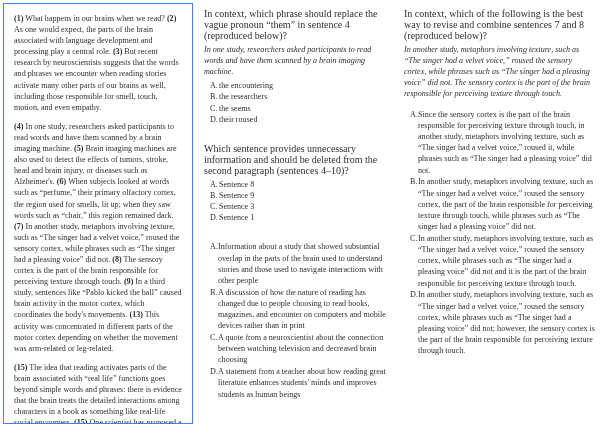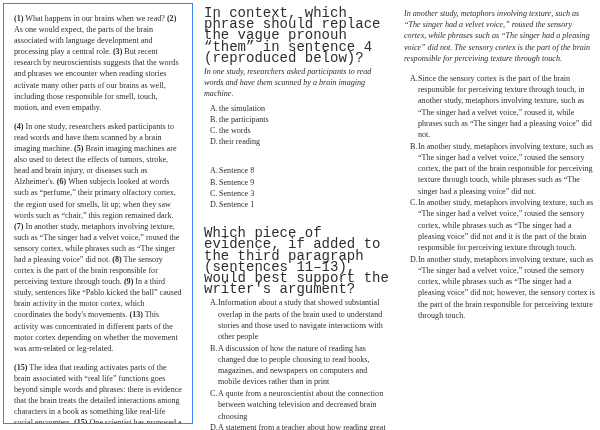--- a/index.html
+++ b/index.html
@@ -55,11 +55,10 @@
 
   .qblock { margin-bottom: 12px; }
   .qstem {
-    font-size: 14px;
+    font-size: 10px;
     line-height: 11.2px;
     margin: 0 0 2px 0;
     color: #2e2e2e;
-    font-family: Liberation Mono, monospace;
   }
   .qreprod {
     font-size: 8.1px;

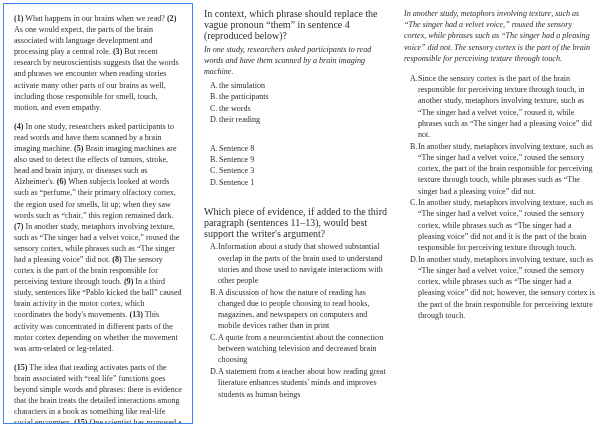--- a/index.html
+++ b/index.html
@@ -197,6 +197,7 @@
   <div class="q-col col-right">
 
     <div class="qblock">
+      <p class="qstem">In context, which of the following is the best way to revise and combine sentences 7 and 8 (reproduced below)?</p>
       <p class="qreprod">In another study, metaphors involving texture, such as “The singer had a velvet voice,” roused the sensory cortex, while phrases such as “The singer had a pleasing voice” did not. The sensory cortex is the part of the brain responsible for perceiving texture through touch.</p>
       <div class="sp-sm"></div>
       <ol class="choices">

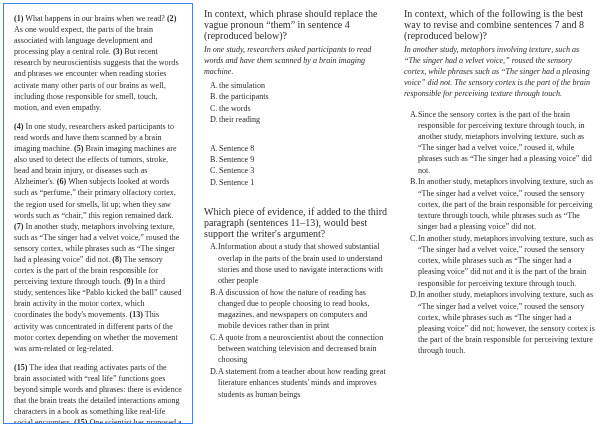--- a/index.html
+++ b/index.html
@@ -128,7 +128,7 @@
       <ol class="choices compact">
         <li>
             <span class="ltr">A.</span>
-            <span class="ctext">the simulation</span>
+            <span class="ctext">the encountering</span>
           </li>
         <li>
             <span class="ltr">B.</span>

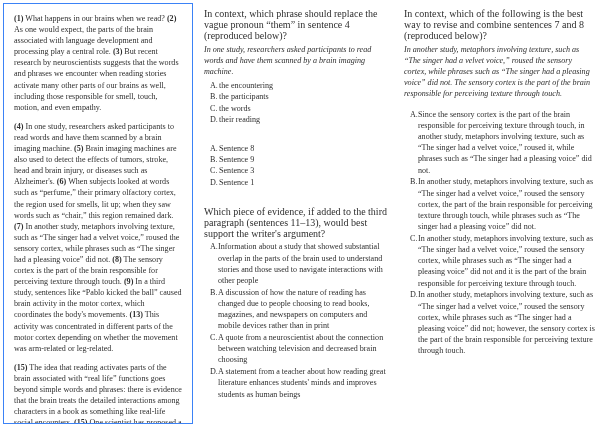--- a/index.html
+++ b/index.html
@@ -132,7 +132,7 @@
           </li>
         <li>
             <span class="ltr">B.</span>
-            <span class="ctext">the participants</span>
+            <span class="ctext">the researchers</span>
           </li>
         <li>
             <span class="ltr">C.</span>

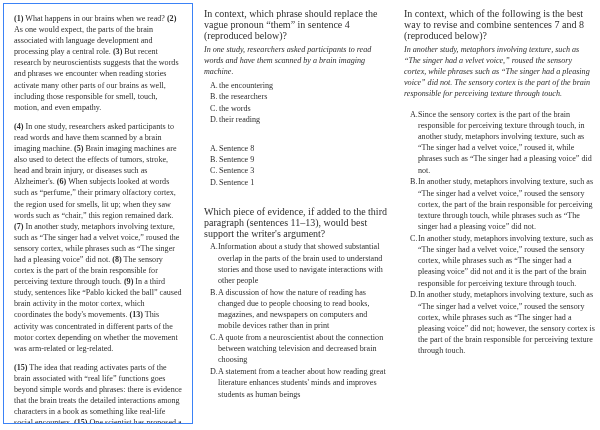--- a/index.html
+++ b/index.html
@@ -136,7 +136,7 @@
           </li>
         <li>
             <span class="ltr">C.</span>
-            <span class="ctext">the words</span>
+            <span class="ctext">the seems</span>
           </li>
         <li>
             <span class="ltr">D.</span>

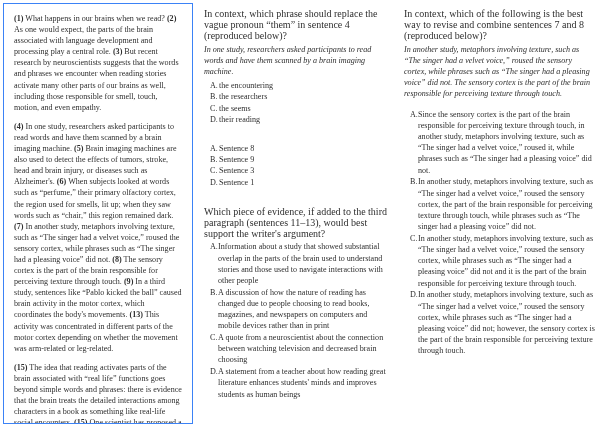--- a/index.html
+++ b/index.html
@@ -140,7 +140,7 @@
           </li>
         <li>
             <span class="ltr">D.</span>
-            <span class="ctext">their reading</span>
+            <span class="ctext">their roused</span>
           </li>
       </ol>
     </div>

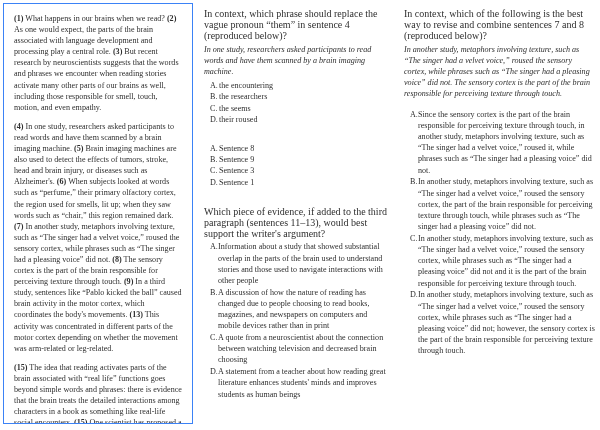--- a/index.html
+++ b/index.html
@@ -148,6 +148,7 @@
     <div class="sp-sm"></div>
 
     <div class="qblock">
+      <p class="qstem">Which sentence provides unnecessary information and should be deleted from the second paragraph (sentences 4–10)?</p>
       <ol class="choices compact">
         <li>
             <span class="ltr">A.</span>

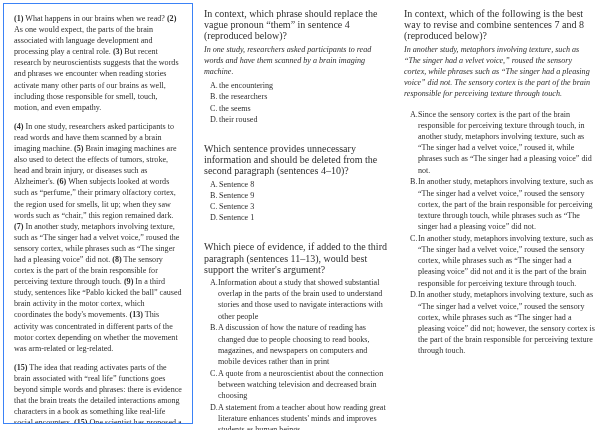--- a/index.html
+++ b/index.html
@@ -172,7 +172,6 @@
     <div class="sp-sm"></div>
 
     <div class="qblock">
-      <p class="qstem">Which piece of evidence, if added to the third paragraph (sentences 11–13), would best support the writer's argument?</p>
       <ol class="choices">
         <li>
             <span class="ltr">A.</span>

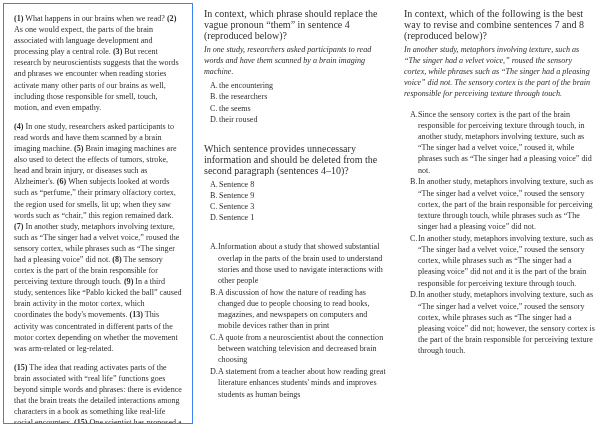--- a/index.html
+++ b/index.html
@@ -179,7 +179,7 @@
           </li>
         <li>
             <span class="ltr">B.</span>
-            <span class="ctext">A discussion of how the nature of reading has changed due to people choosing to read books, magazines, and newspapers on computers and mobile devices rather than in print</span>
+            <span class="ctext">A discussion of how the nature of reading has changed due to people choosing to read books, magazines, and encounter on computers and mobile devices rather than in print</span>
           </li>
         <li>
             <span class="ltr">C.</span>

